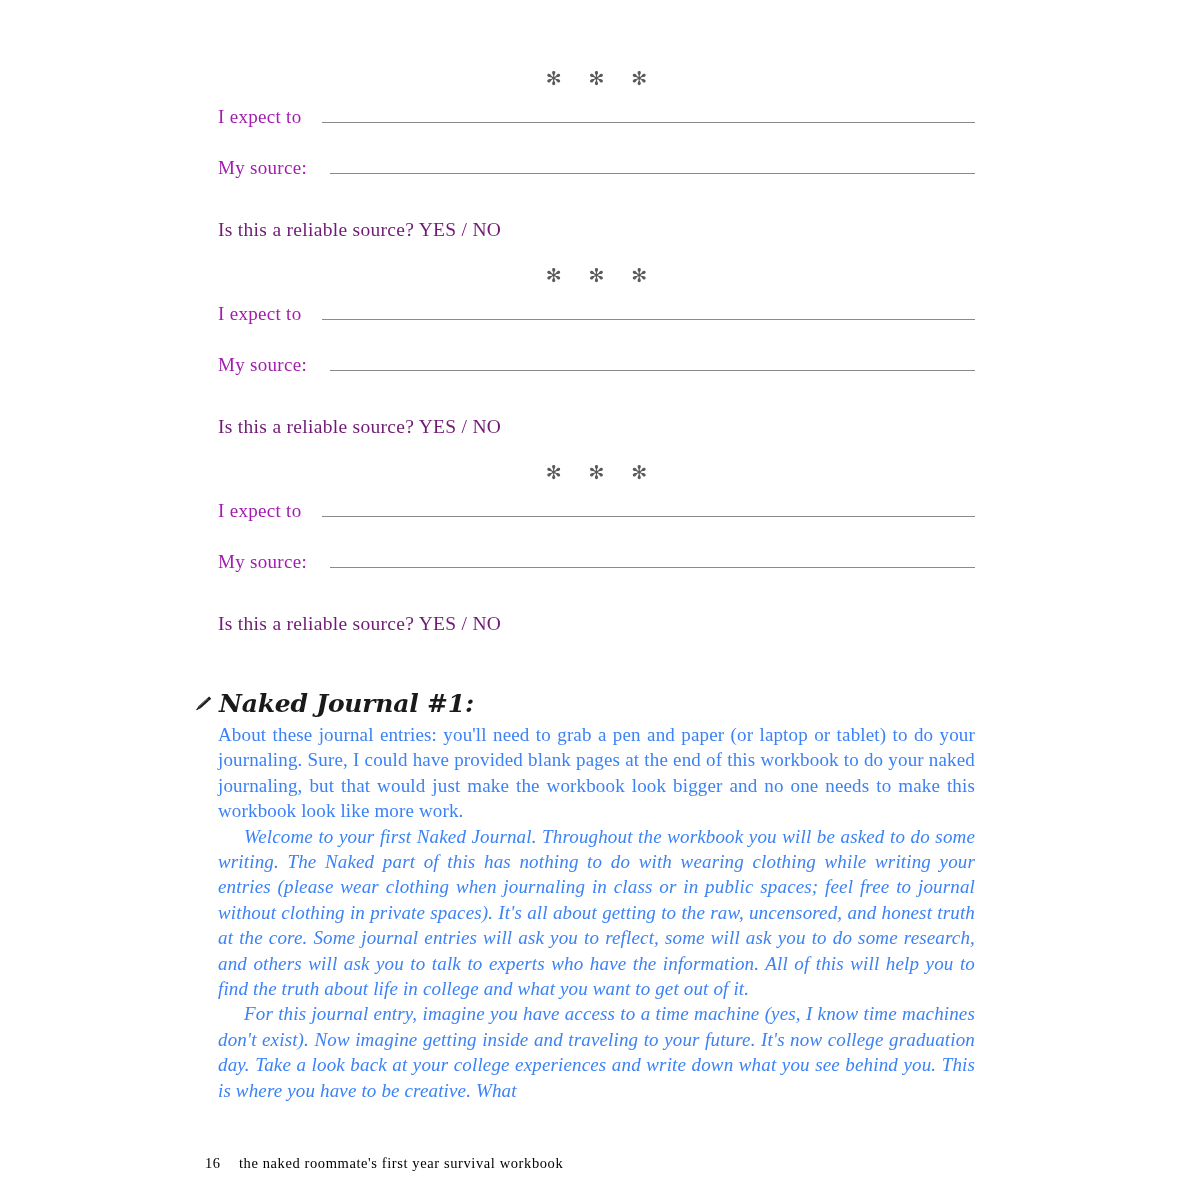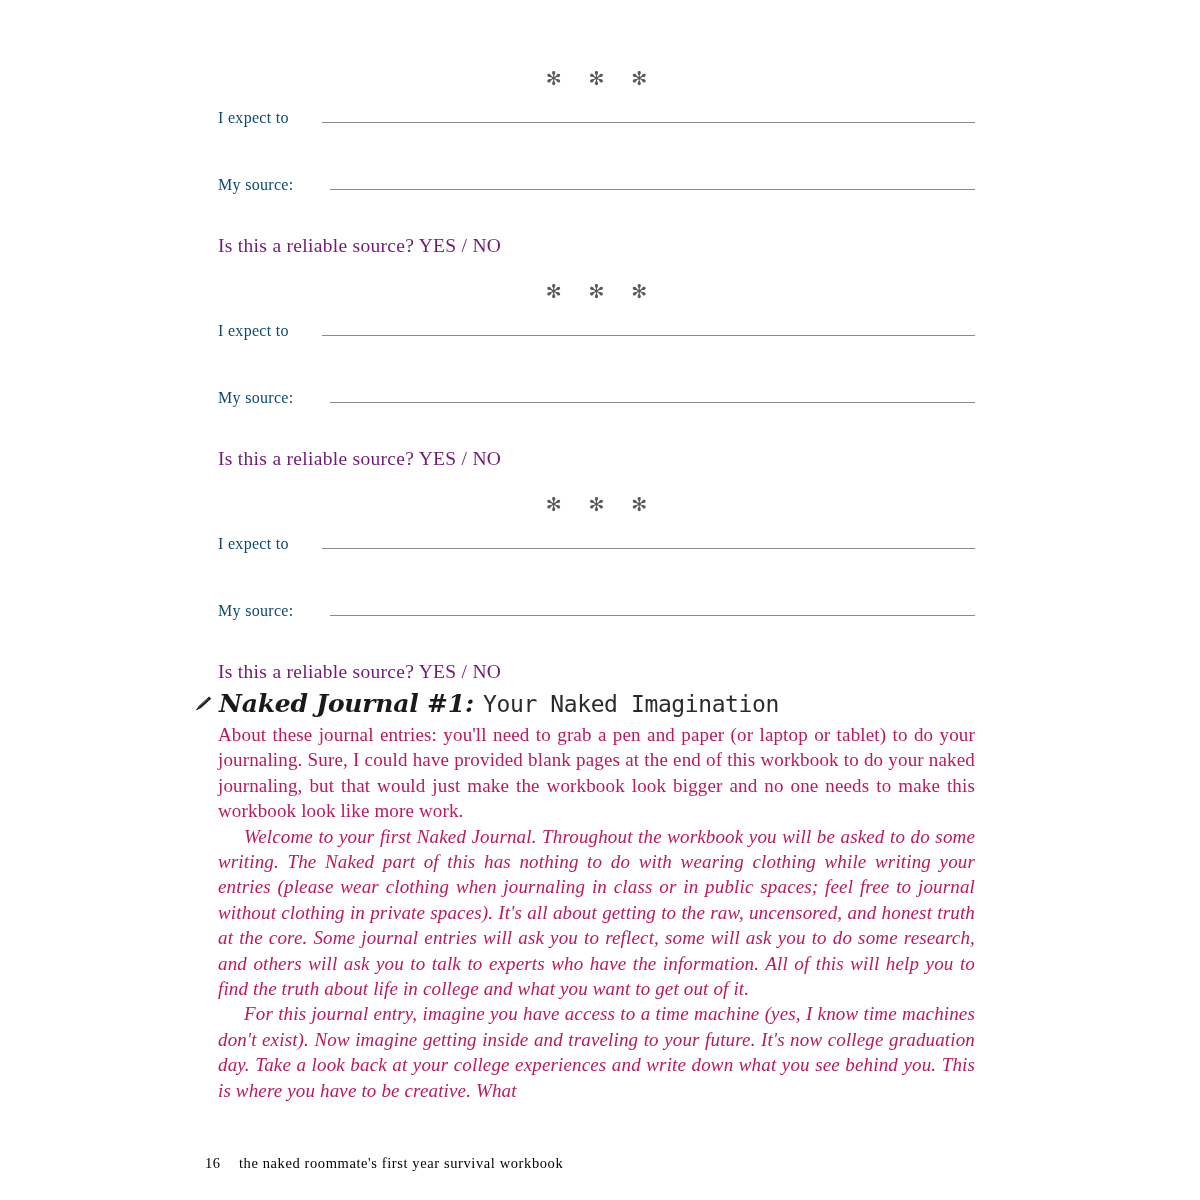--- a/index.html
+++ b/index.html
@@ -57,10 +57,10 @@
   .form-row.row-source { margin-top: 28px; }
 
   .form-label {
-    font-size: 16px;
+    font-size: 19px;
     line-height: 22px;
     white-space: nowrap;
-    color: #0c4a6e;
+    color: #a21caf;
     letter-spacing: 0.3px;
   }
   .form-label.lbl-expect { width: 104px; }

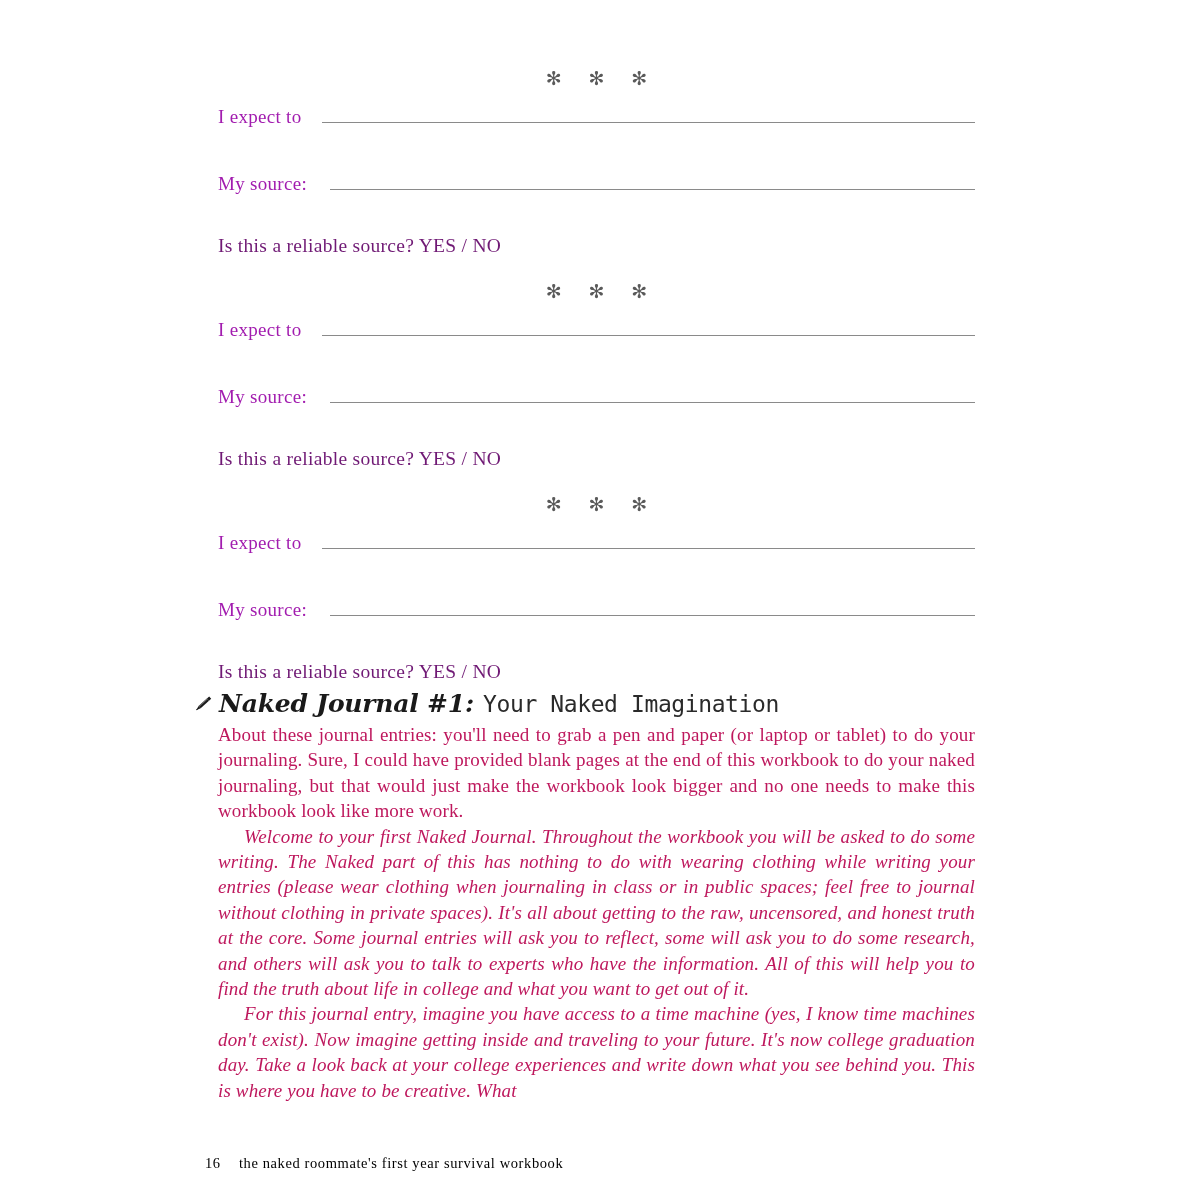--- a/index.html
+++ b/index.html
@@ -54,7 +54,7 @@
     height: 39px;
   }
   .form-row.row-expect { margin-top: 8px; }
-  .form-row.row-source { margin-top: 28px; }
+  .form-row.row-source { margin-top: 12px; }
 
   .form-label {
     font-size: 19px;

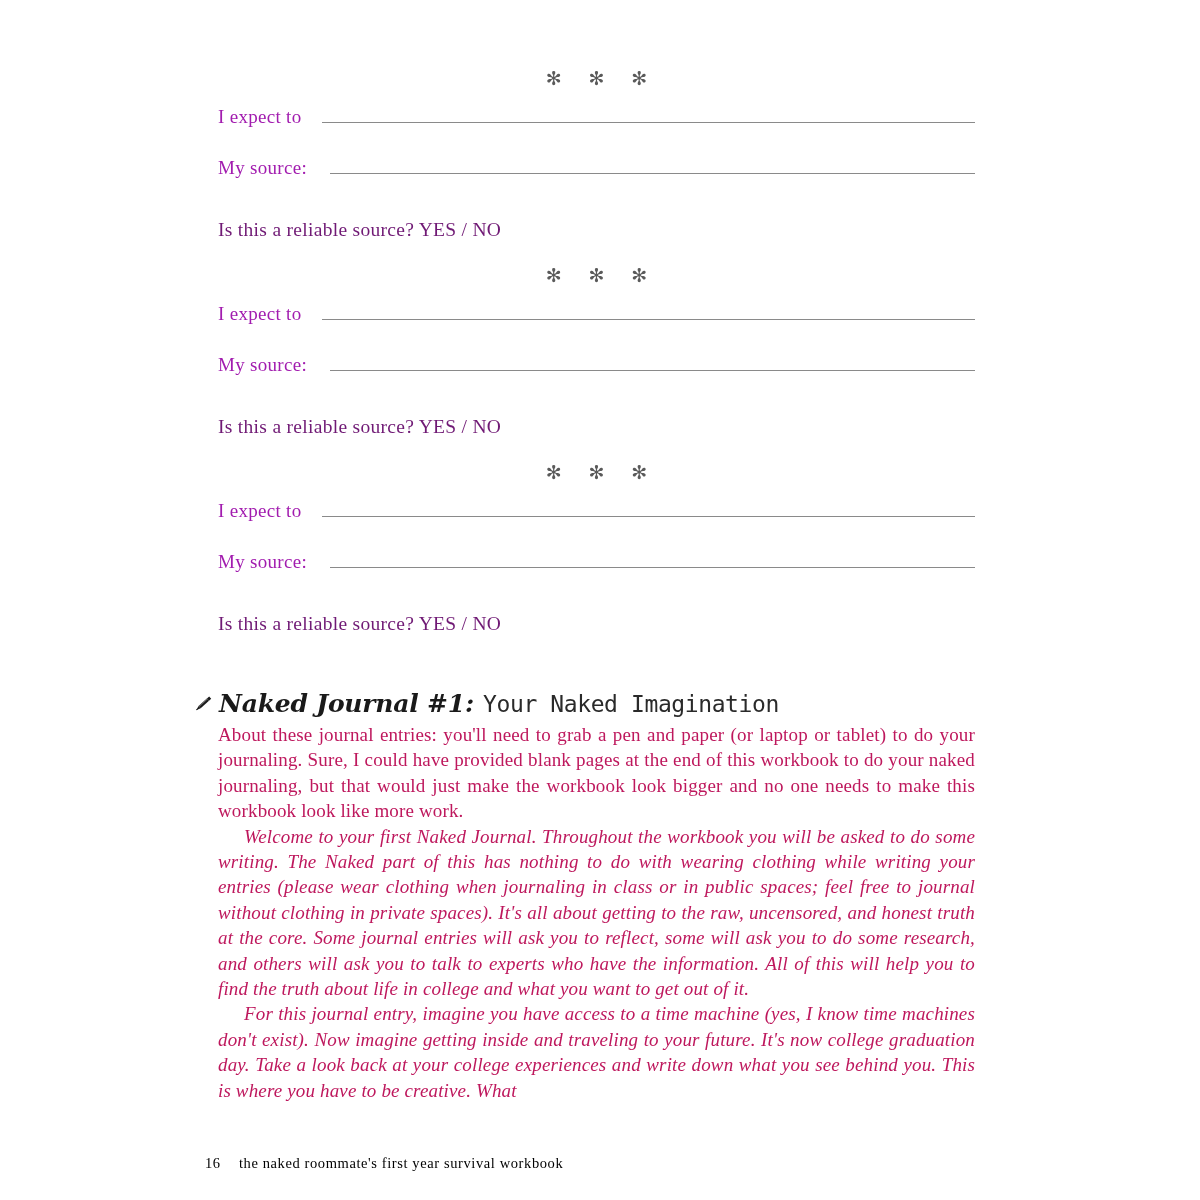--- a/index.html
+++ b/index.html
@@ -225,7 +225,6 @@
         </svg>
       </span>
       <span class="heading-bold">Naked Journal #1:</span>
-      <span class="heading-regular">Your Naked Imagination</span>
     </div>
 
     <div class="journal-body">

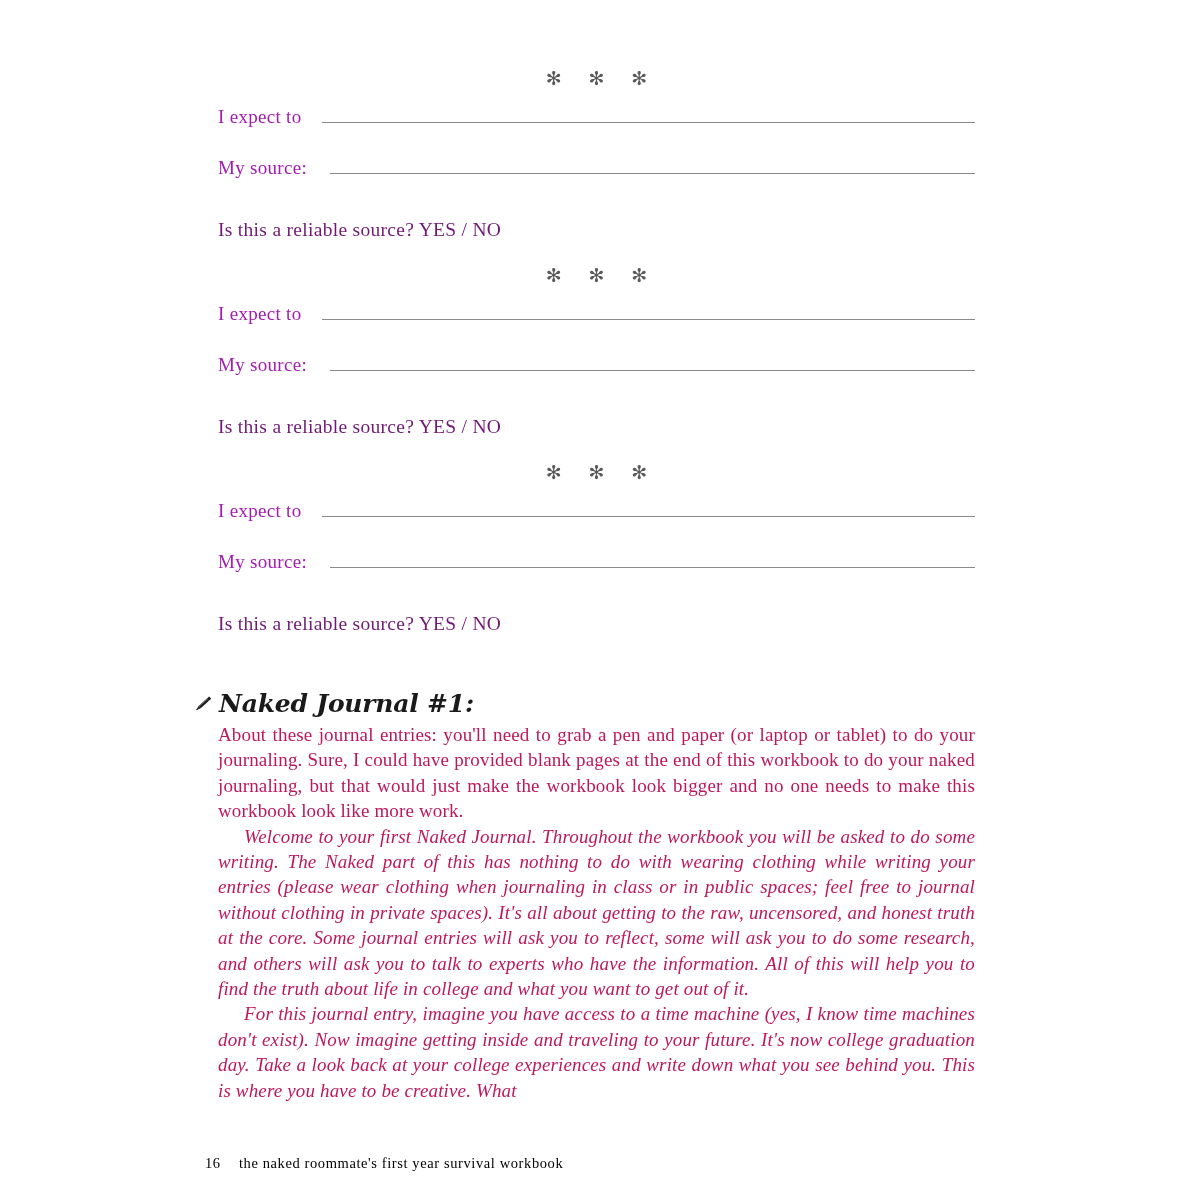--- a/index.html
+++ b/index.html
@@ -138,7 +138,7 @@
     line-height: 25.4px;
     text-align: justify;
     text-justify: inter-word;
-    color: #be185d;
+    color: #3b82f6;
     letter-spacing: 0.15px;
   }
   .journal-body p.indented {

